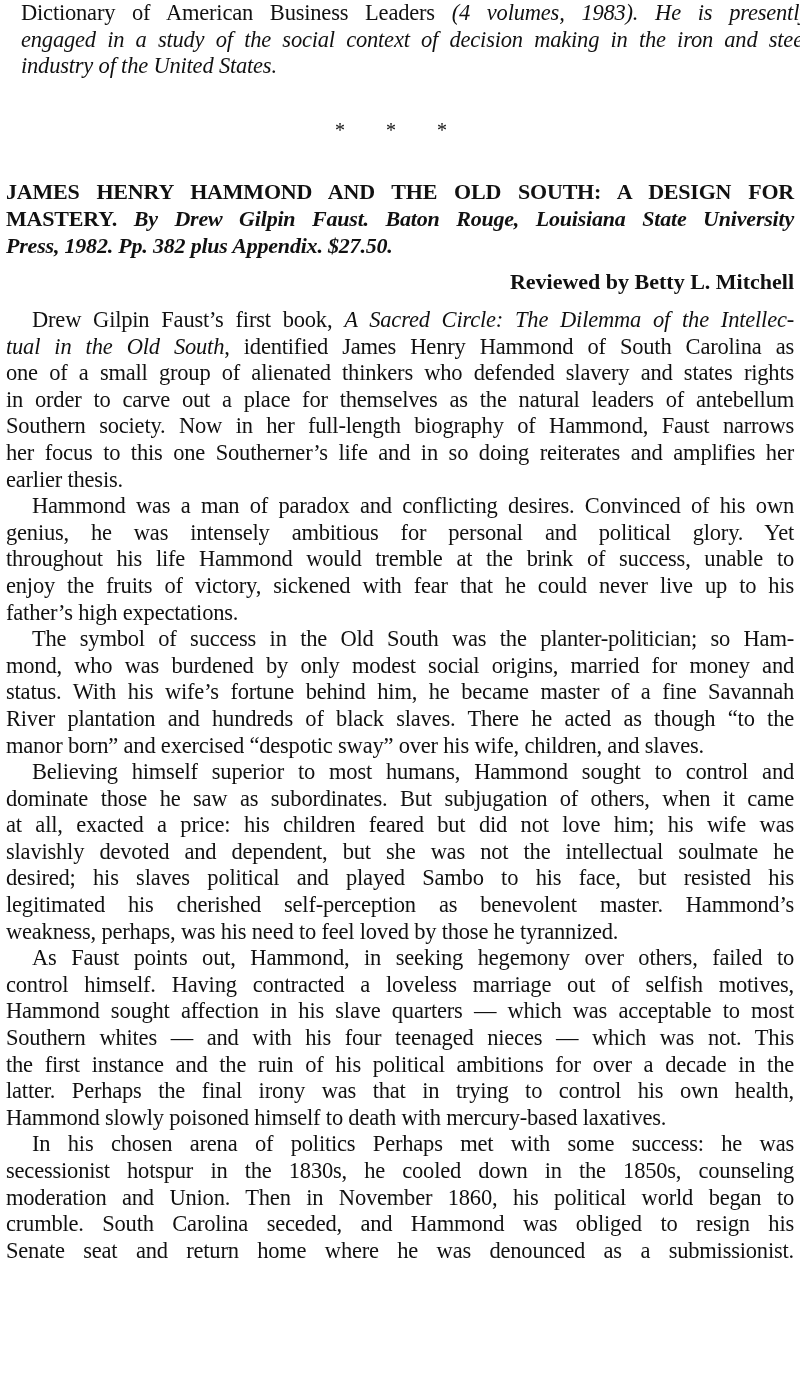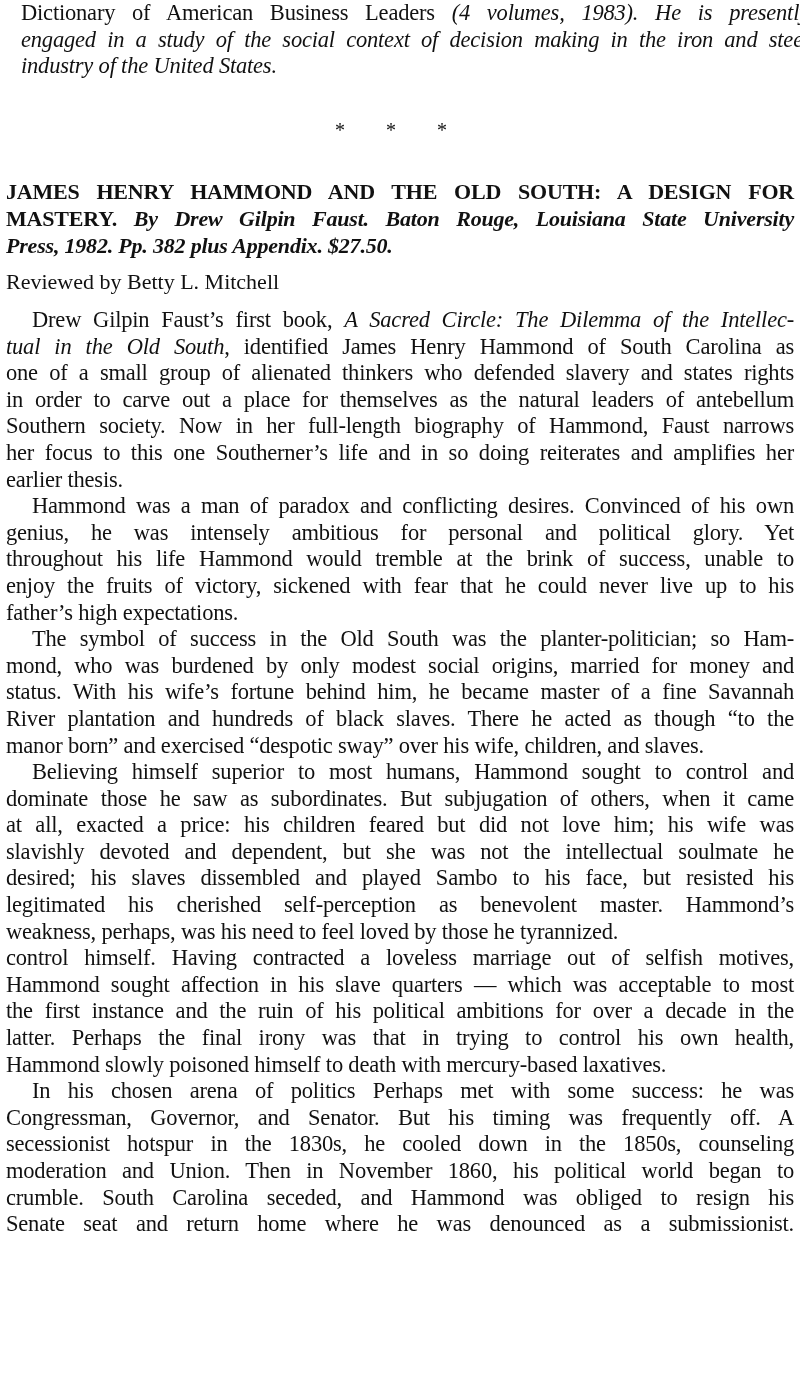--- a/index.html
+++ b/index.html
@@ -26,8 +26,8 @@
     .heading { position: absolute; top: 178px; left: 0; width: 788px; }
     .heading .line { font-size: 22px; height: 27px; line-height: 27px; }
     .reviewer {
-      position: absolute; top: 267px; left: 0; width: 788px; text-align: left;
-      font-size: 22px; font-weight: normal; line-height: 30px;
+      position: absolute; top: 267px; left: 0; width: 788px; text-align: right;
+      font-size: 22px; font-weight: bold; line-height: 30px;
     }
     .body-text { position: absolute; top: 307px; left: 0; width: 788px; }
     .footer {

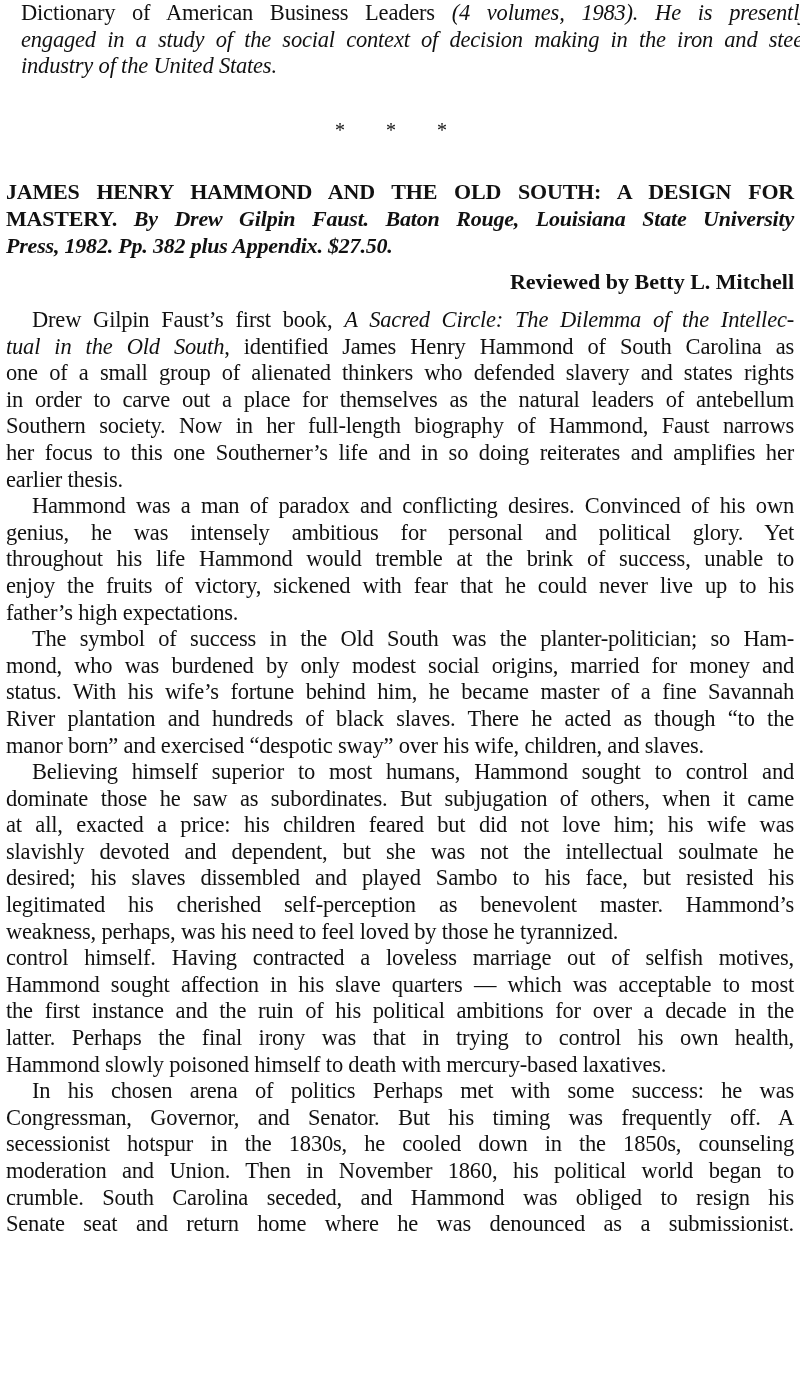--- a/index.html
+++ b/index.html
@@ -90,7 +90,7 @@
       <span class="line">dominate those he saw as subordinates. But subjugation of others, when it came</span>
       <span class="line">at all, exacted a price: his children feared but did not love him; his wife was</span>
       <span class="line">slavishly devoted and dependent, but she was not the intellectual soulmate he</span>
-      <span class="line">desired; his slaves dissembled and played Sambo to his face, but resisted his</span>
+      <span class="line">desired; his slaves political and played Sambo to his face, but resisted his</span>
       <span class="line">legitimated his cherished self-perception as benevolent master. Hammond’s</span>
       <span class="line last">weakness, perhaps, was his need to feel loved by those he tyrannized.</span>
     </div>

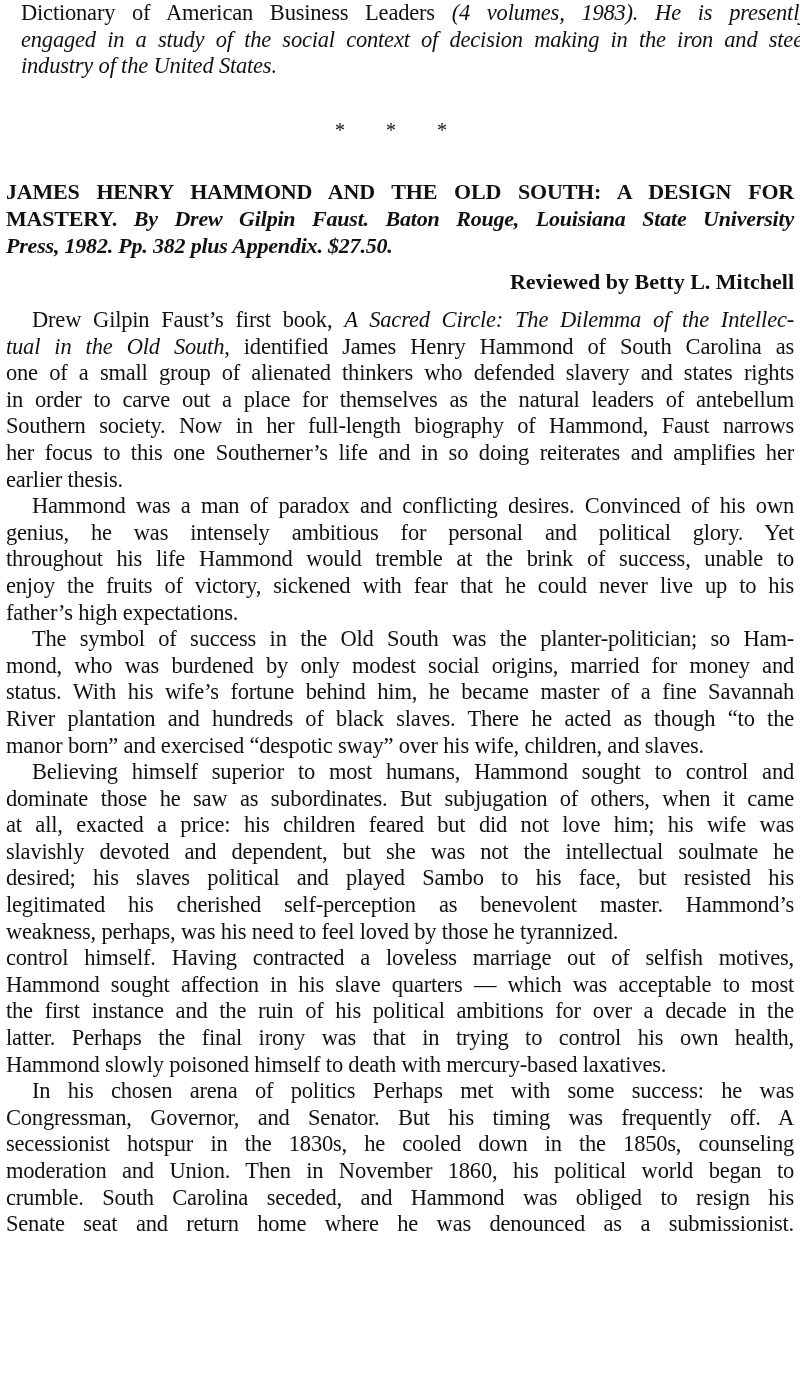--- a/index.html
+++ b/index.html
@@ -96,6 +96,7 @@
     </div>
 
     <div>
+      <span class="line indent">As Faust points out, Hammond, in seeking hegemony over others, failed to</span>
       <span class="line">control himself. Having contracted a loveless marriage out of selfish motives,</span>
       <span class="line">Hammond sought affection in his slave quarters — which was acceptable to most</span>
       <span class="line">the first instance and the ruin of his political ambitions for over a decade in the</span>

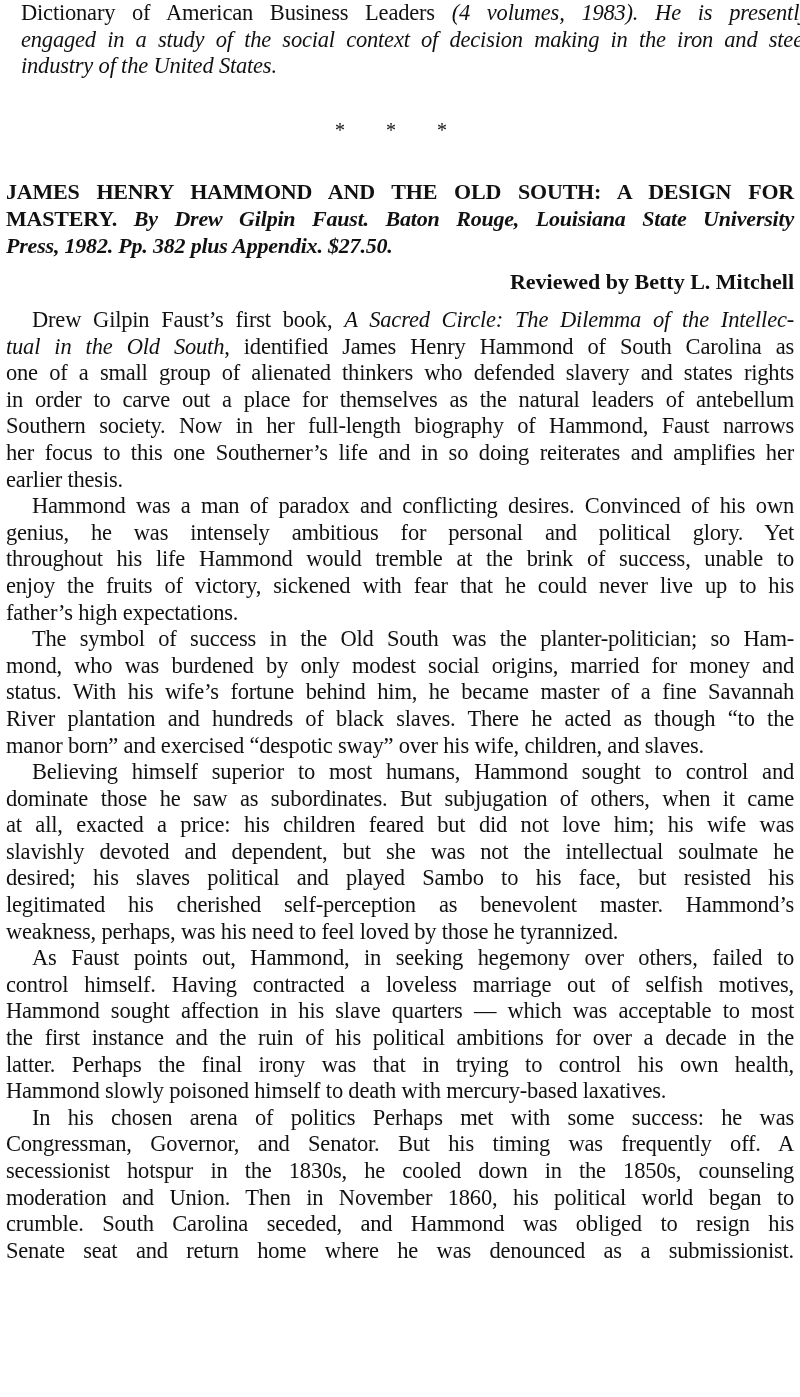--- a/index.html
+++ b/index.html
@@ -99,6 +99,7 @@
       <span class="line indent">As Faust points out, Hammond, in seeking hegemony over others, failed to</span>
       <span class="line">control himself. Having contracted a loveless marriage out of selfish motives,</span>
       <span class="line">Hammond sought affection in his slave quarters — which was acceptable to most</span>
+      <span class="line">Southern whites — and with his four teenaged nieces — which was not. This</span>
       <span class="line">the first instance and the ruin of his political ambitions for over a decade in the</span>
       <span class="line">latter. Perhaps the final irony was that in trying to control his own health,</span>
       <span class="line last">Hammond slowly poisoned himself to death with mercury-based laxatives.</span>

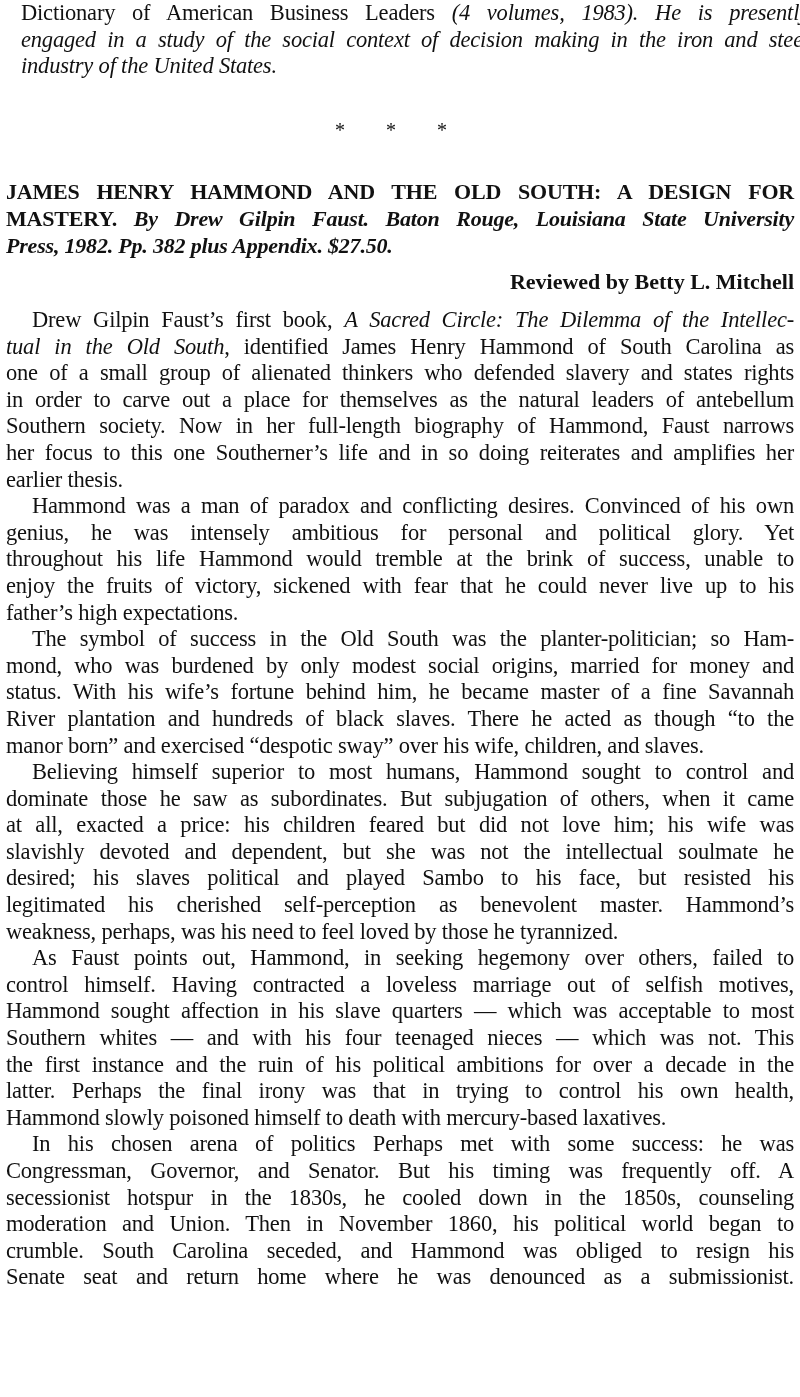--- a/index.html
+++ b/index.html
@@ -107,7 +107,6 @@
 
     <div>
       <span class="line indent">In his chosen arena of politics Perhaps met with some success: he was</span>
-      <span class="line">Congressman, Governor, and Senator. But his timing was frequently off. A</span>
       <span class="line">secessionist hotspur in the 1830s, he cooled down in the 1850s, counseling</span>
       <span class="line">moderation and Union. Then in November 1860, his political world began to</span>
       <span class="line">crumble. South Carolina seceded, and Hammond was obliged to resign his</span>

